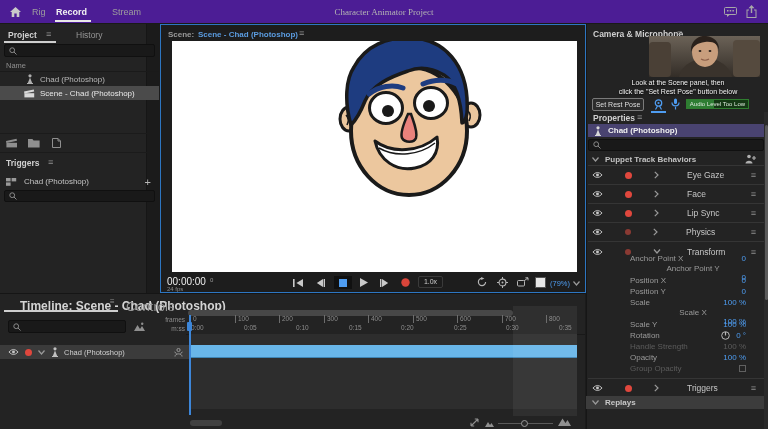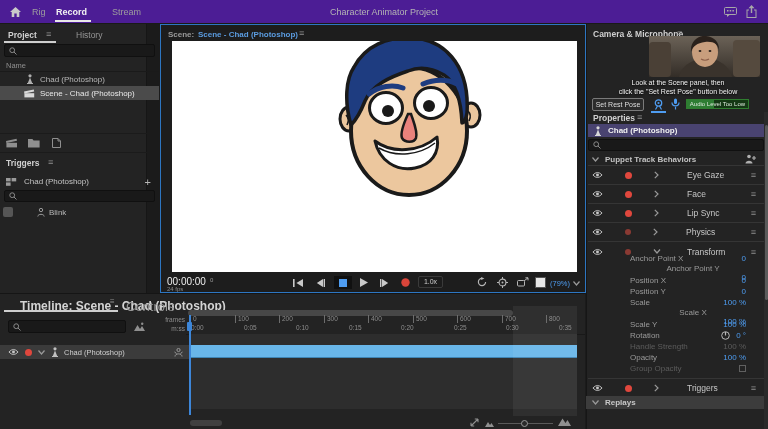--- a/index.html
+++ b/index.html
@@ -41,7 +41,7 @@
   <span class="abs bold" style="left:56px;top:7px;font-size:9px;color:#f2f2f2;">Record</span>
   <div class="abs" style="left:55px;top:20px;width:36px;height:2px;background:#e8e8e8;"></div>
   <span class="abs" style="left:112px;top:7px;font-size:9px;color:#9e9e9e;">Stream</span>
-  <div class="abs" style="left:0;top:7px;width:768px;text-align:center;font-size:9px;color:#b4b4b4;pointer-events:none;">Character Animator Project</div>
+  <div class="abs" style="left:0;top:7px;width:768px;text-align:center;font-size:9px;color:#b4b4b4;pointer-events:none;font-family:Liberation Serif, serif;">Character Animator Project</div>
   <svg class="abs" style="left:724px;top:7px;" width="13" height="10" viewBox="0 0 13 10">
       <rect x="0.5" y="0.5" width="12" height="7" rx="1" fill="none" stroke="#a8a8a8"></rect>
       <rect x="3" y="3" width="1.5" height="1.5" fill="#a8a8a8"></rect>

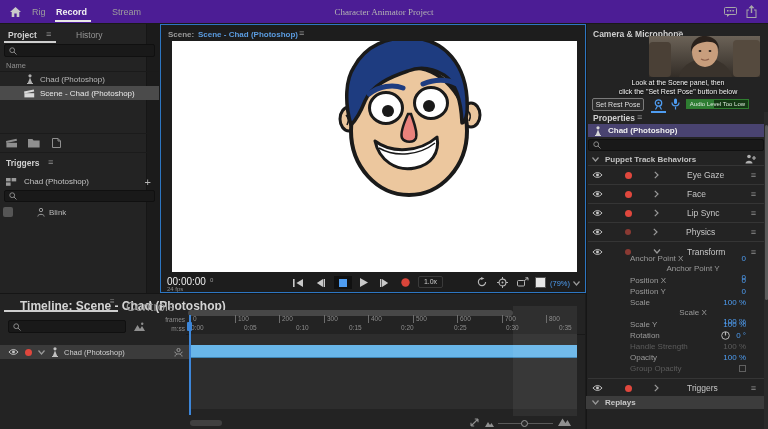--- a/index.html
+++ b/index.html
@@ -119,14 +119,6 @@
         <line x1="5" y1="5" x2="7.5" y2="7.5" stroke="#8a8a8a"></line>
       </svg>
   </div>
-  <div class="abs" style="left:0;top:181px;width:159px;height:14px;display:flex;align-items:center;">
-    <span style="margin-left:3px;width:10px;height:10px;background:#565656;border-radius:2px;display:inline-block;"></span>
-    <svg style="margin-left:24px;" width="8" height="9" viewBox="0 0 8 9">
-        <circle cx="4" cy="2" r="1.7" fill="none" stroke="#9a9a9a"></circle>
-        <path d="M0.8 8.5 C0.8 5.6 7.2 5.6 7.2 8.5" fill="none" stroke="#9a9a9a"></path>
-      </svg>
-    <span style="margin-left:4px;color:#b8b8b8;">Blink</span>
-  </div>
 </div>
 
 <div class="abs" style="left:160px;top:24px;width:426px;height:269px;background:#1d1d1d;border:1px solid #2d76c2;">

